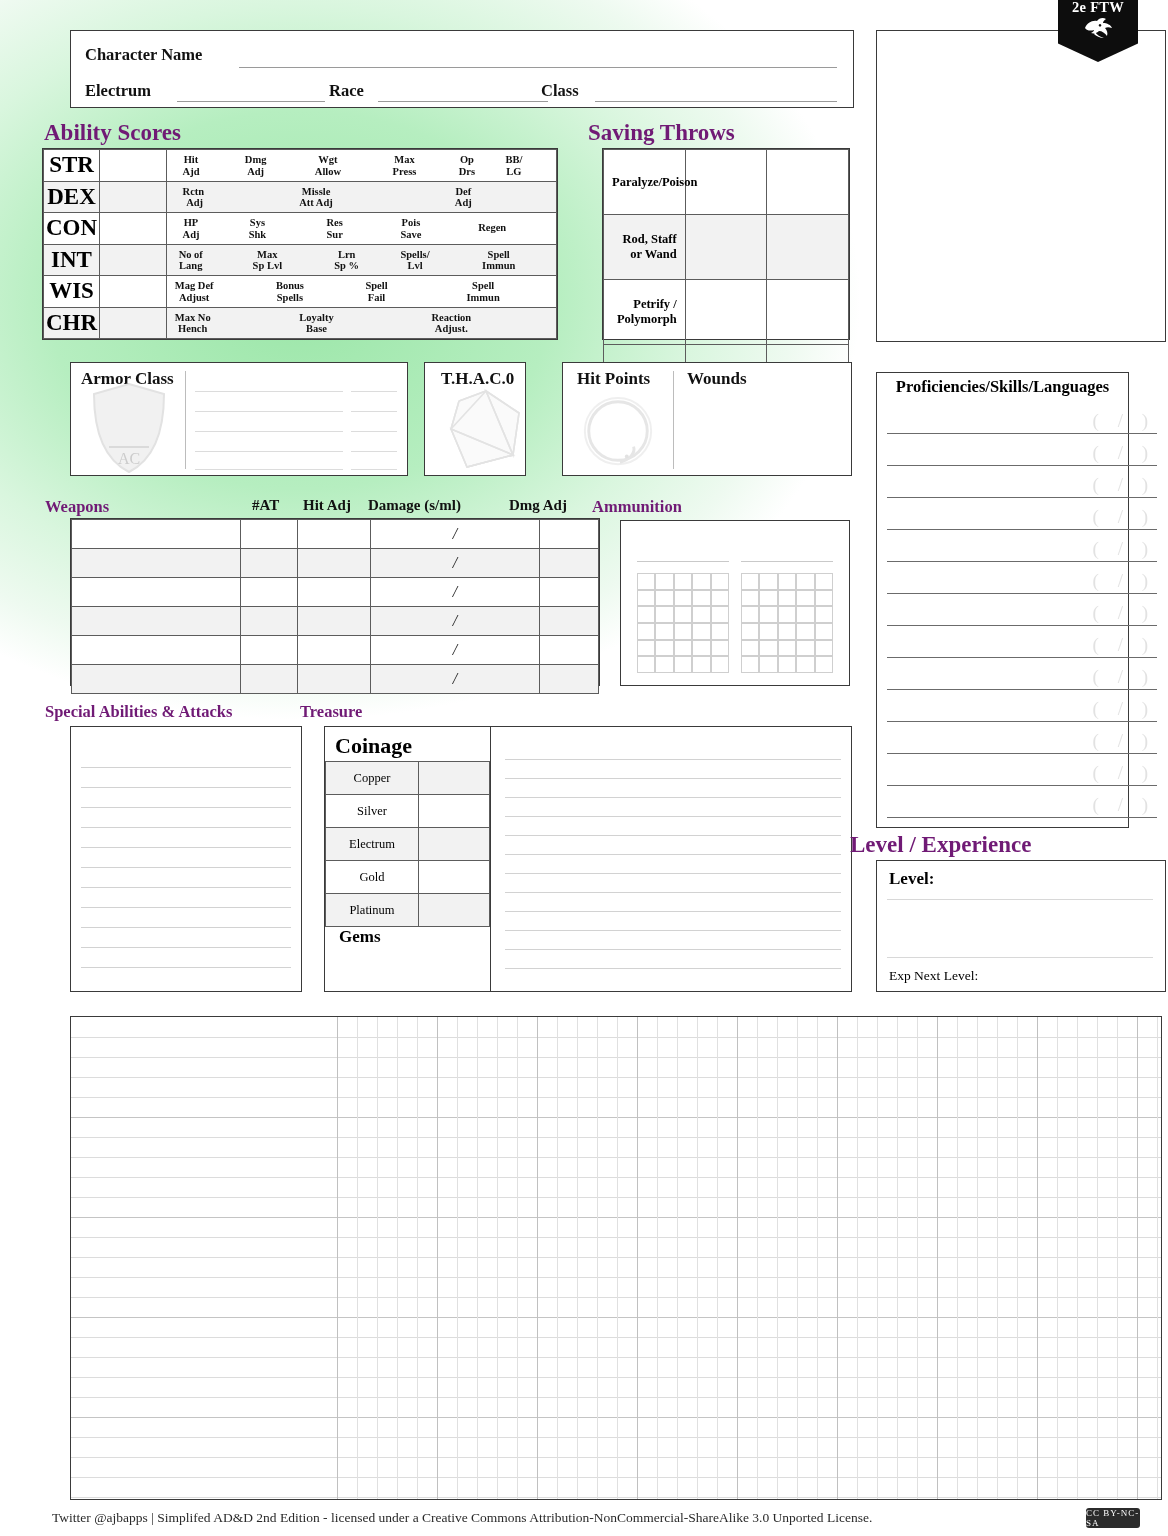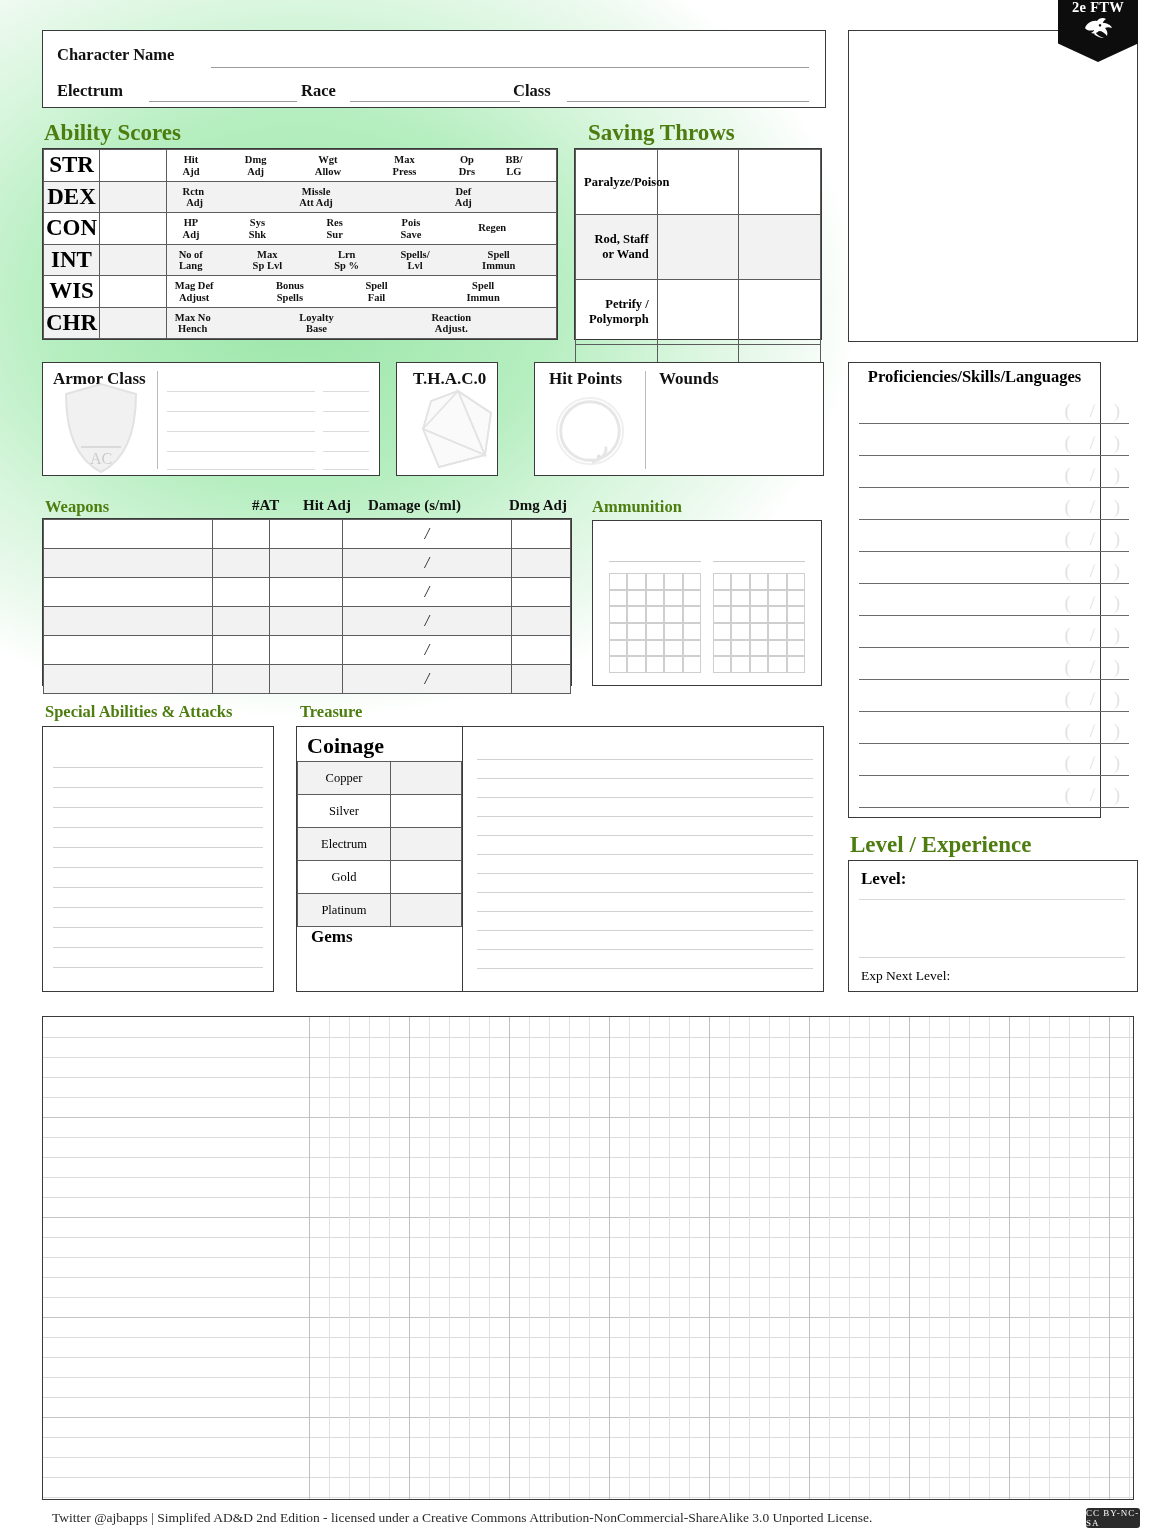--- a/index.html
+++ b/index.html
@@ -23,7 +23,7 @@
   }
   #sheet{position:absolute;left:0;top:0;width:1168px;height:1536px;z-index:2;}
 
-  .blk{position:absolute;background:#fff;border:1px solid #3a3a3a;box-sizing:border-box;}
+  .blk{position:absolute;background:#fff;border:1px solid #3a3a3a;box-sizing:border-box;margin-left:28px;}
   .sect-title{
     position:absolute;font-weight:bold;color:#4d7c0f;
     font-family:"Liberation Serif", serif;letter-spacing:0px;

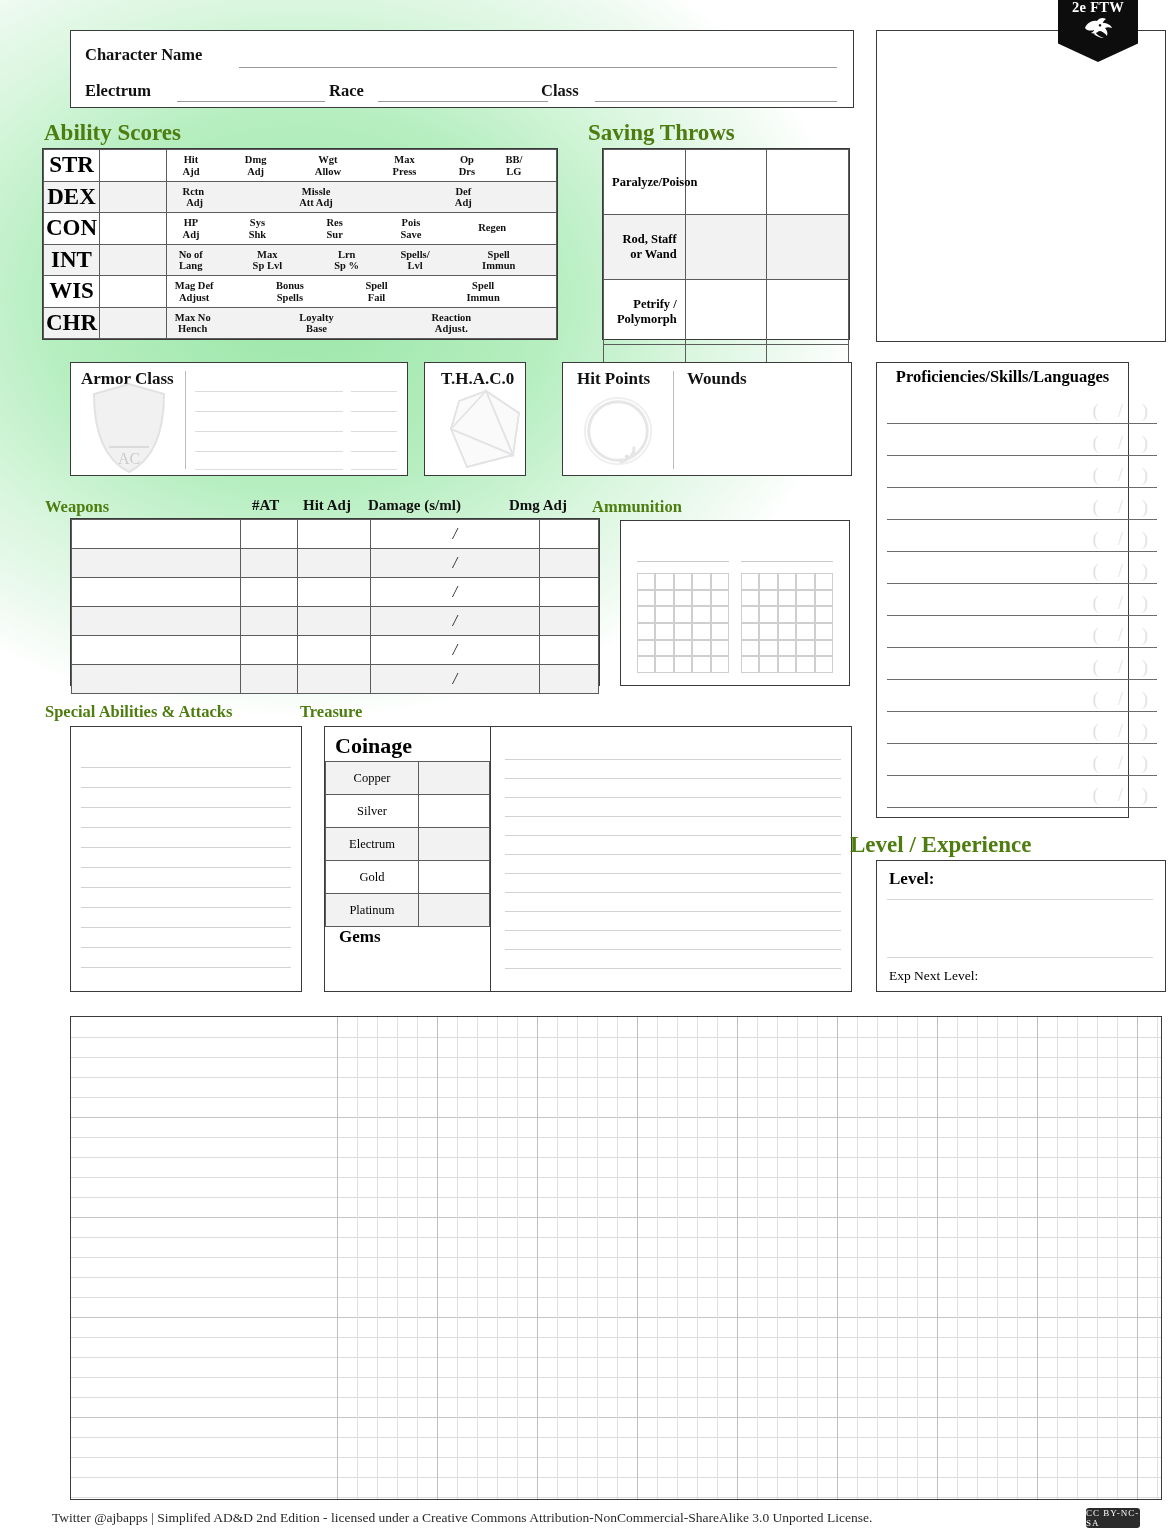--- a/index.html
+++ b/index.html
@@ -25,7 +25,7 @@
 
   .blk{position:absolute;background:#fff;border:1px solid #3a3a3a;box-sizing:border-box;margin-left:28px;}
   .sect-title{
-    position:absolute;font-weight:bold;color:#4d7c0f;
+    position:absolute;font-weight:bold;color:#701a75;
     font-family:"Liberation Serif", serif;letter-spacing:0px;
   }
 

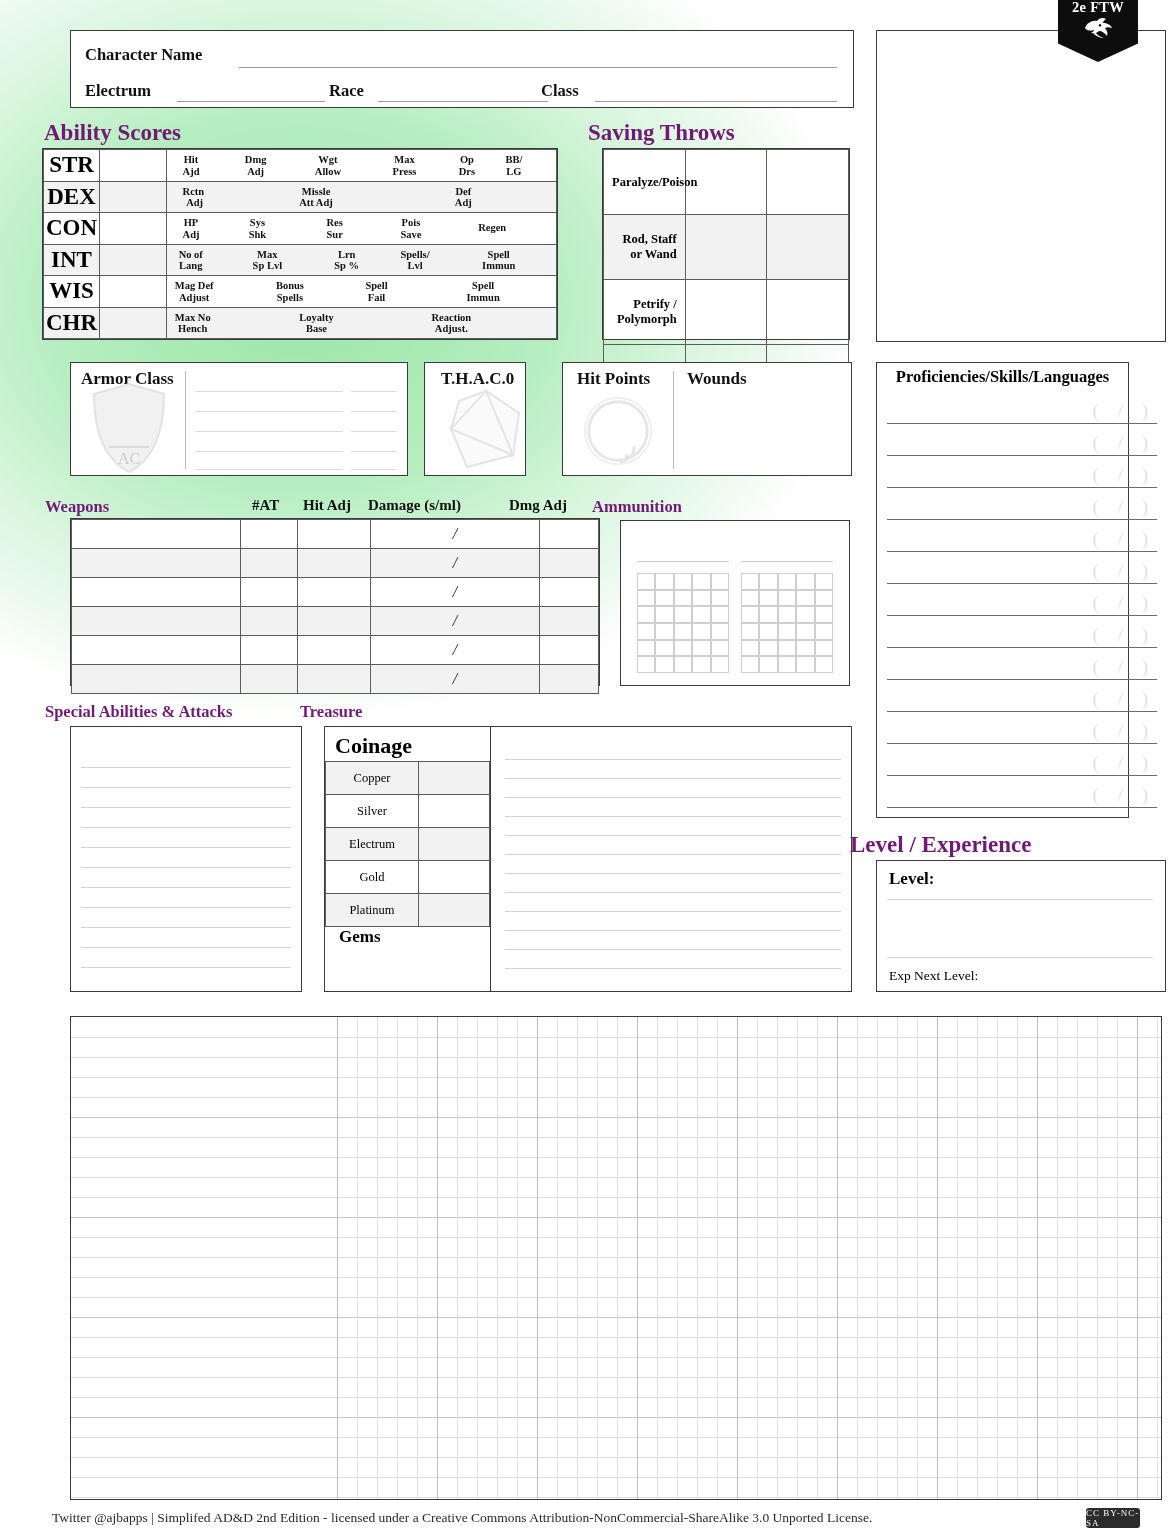--- a/index.html
+++ b/index.html
@@ -82,7 +82,7 @@
   .ring{position:absolute;left:20px;top:28px;width:78px;height:80px;}
 
   
-  #prof{left:848px;top:362px;width:253px;height:456px;}
+  #prof{left:848px;top:372px;width:253px;height:456px;}
   #profHead{position:absolute;left:0;top:4px;width:100%;text-align:center;font-weight:bold;font-size:16.5px;}
   .prow{position:absolute;left:10px;width:270px;height:32px;border-bottom:1px solid #6b6b6b;}
   .pparen{position:absolute;right:2px;bottom:1px;font-size:19px;color:#e2e2e2;letter-spacing:7px;}

